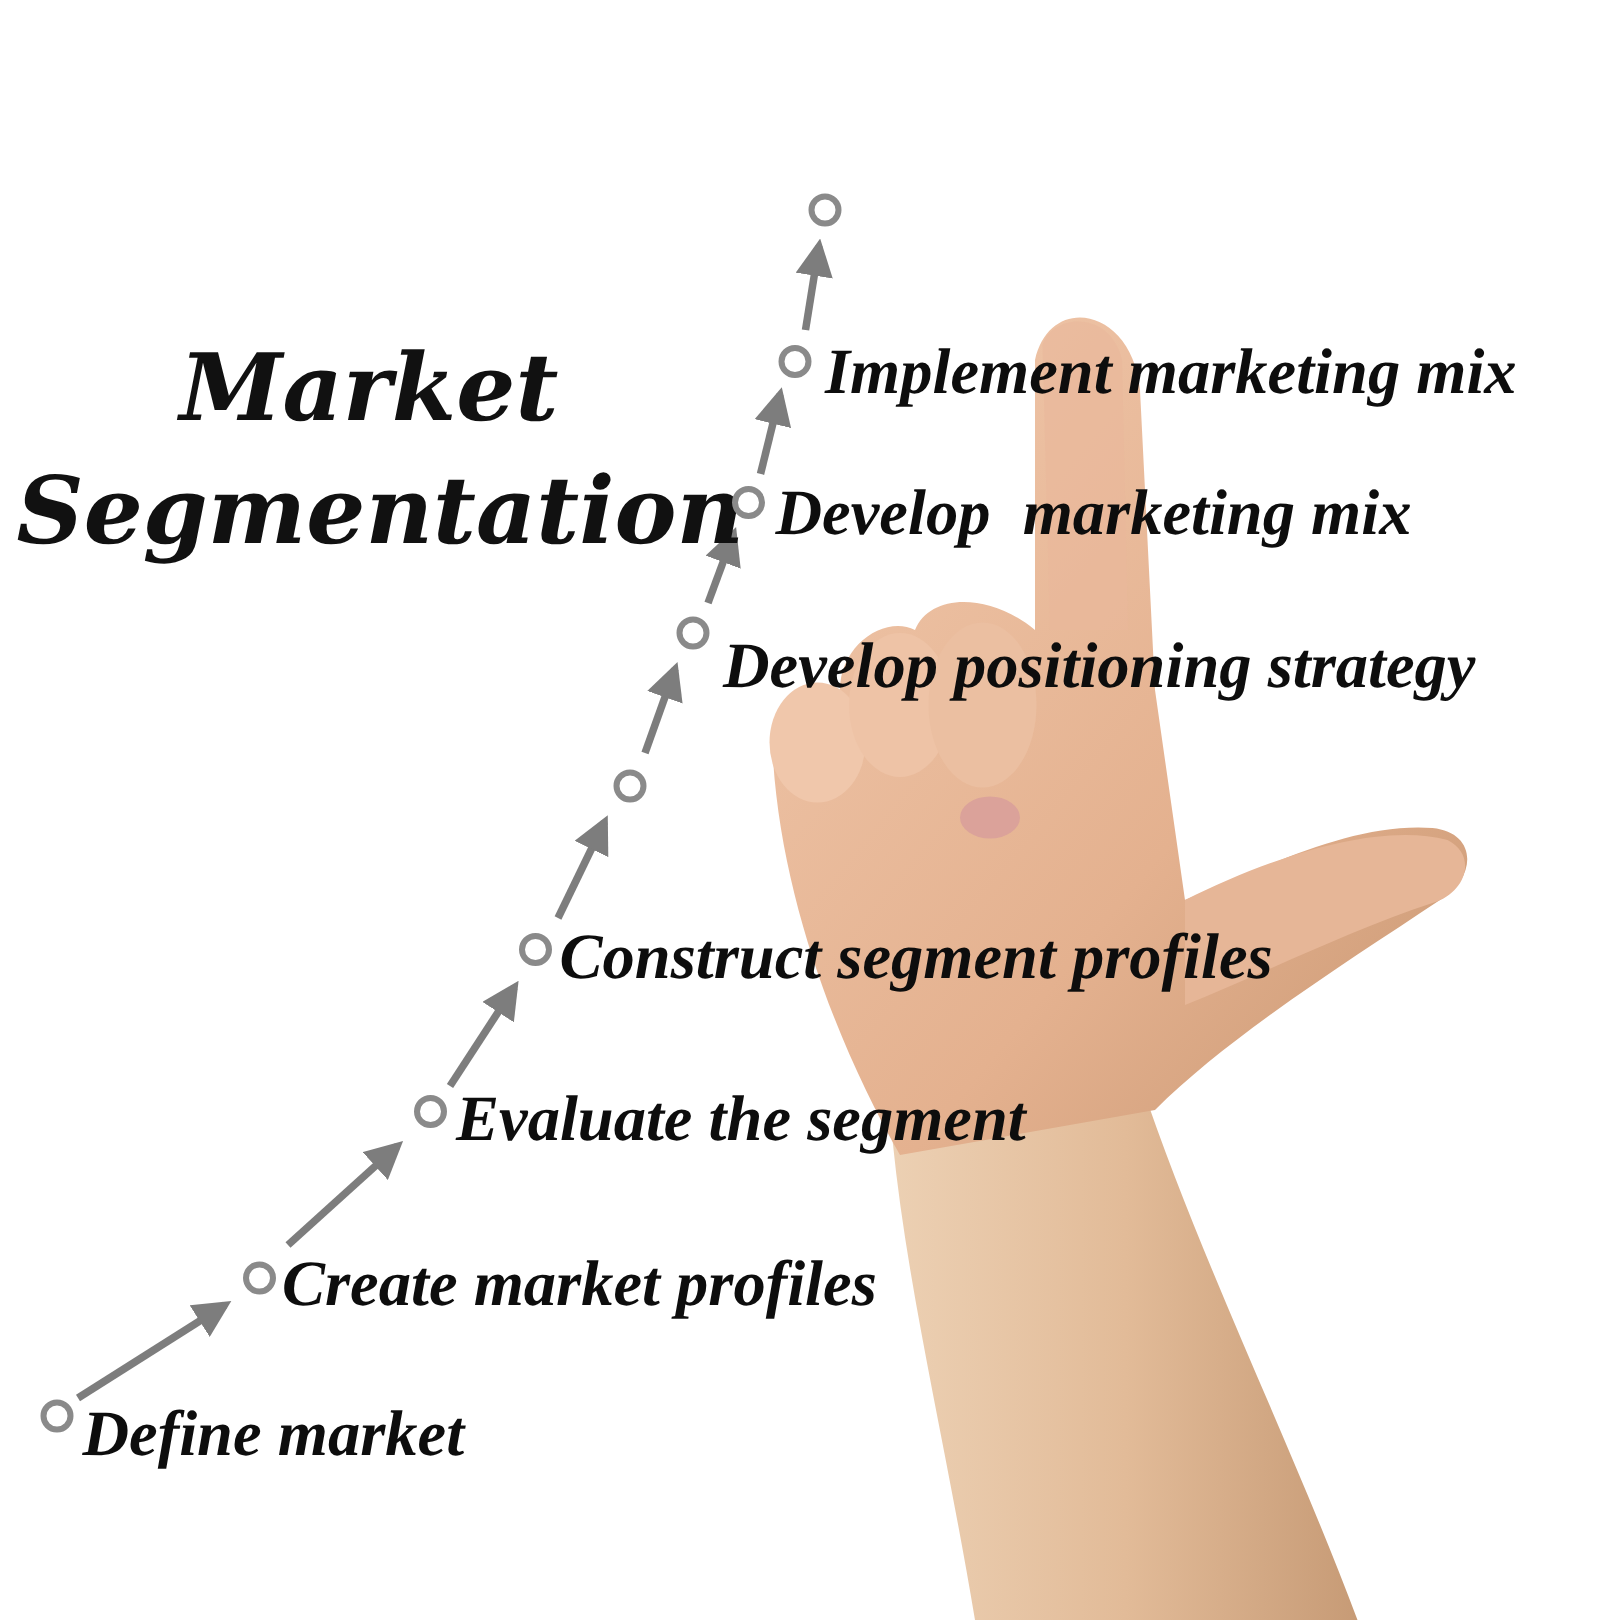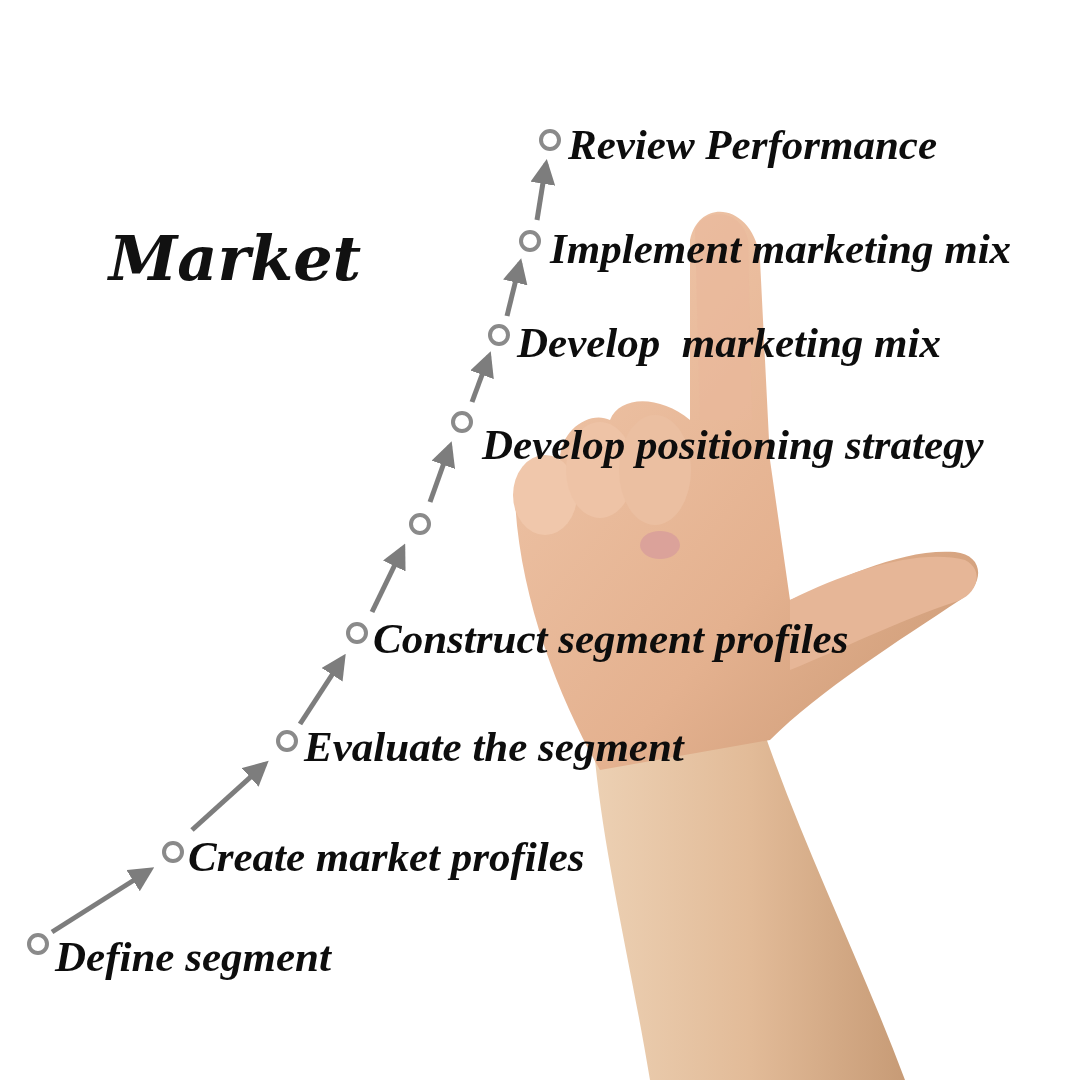--- a/index.html
+++ b/index.html
@@ -87,7 +87,6 @@
   <div class="step-label" style="left:550px;top:224px">Implement marketing mix</div>
 
   <div class="node" style="left:539px;top:129px"></div>
-  <div class="step-label" style="left:568px;top:120px">Review Performance</div>
 </div>
 
 </body></html>

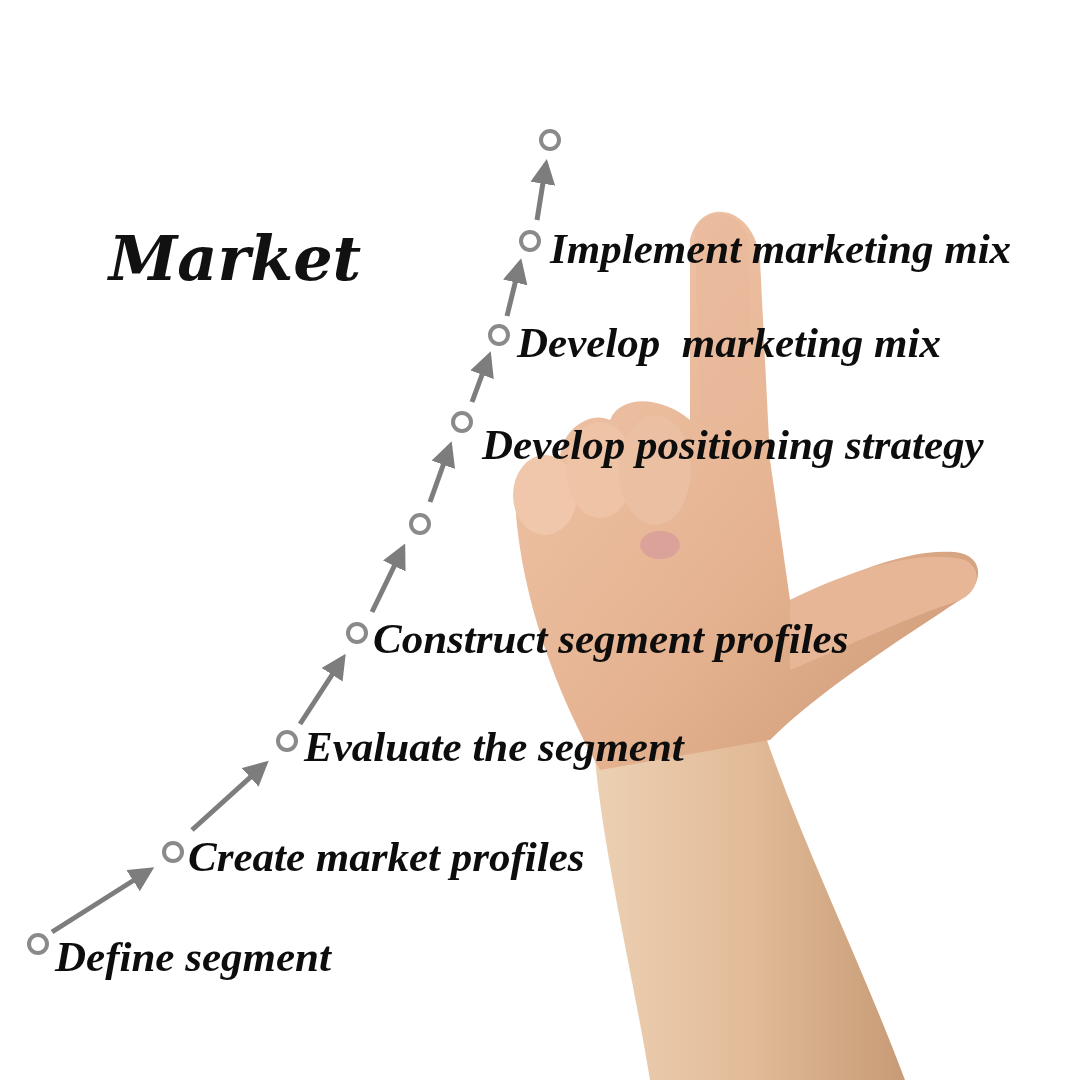--- a/index.html
+++ b/index.html
@@ -5,7 +5,7 @@
   html, body { margin:0; padding:0; }
   body { width:1080px; height:1080px; background:#ffffff; position:relative; overflow:hidden; }
   .canvas { position:absolute; left:0; top:0; width:1080px; height:1080px; }
-  .title { position:absolute; left:0; width:470px; text-align:center; font-family:"DejaVu Serif","Liberation Serif",serif; font-style:italic; font-weight:bold; color:#111; font-size:62px; line-height:82px; }
+  .title { position:absolute; left:0; width:470px; text-align:center; font-family:"DejaVu Serif","Liberation Serif",serif; font-style:italic; font-weight:bold; color:#111; font-size:62px; line-height:82px;padding-left:11px; }
   .step-label { position:absolute; font-family:"Liberation Serif","DejaVu Serif",serif; font-style:italic; font-weight:bold; color:#0d0d0d; font-size:43px; white-space:pre; }
   .node { position:absolute; width:14px; height:14px; border:4px solid #8a8a8a; border-radius:50%; background:transparent; }
 </style>

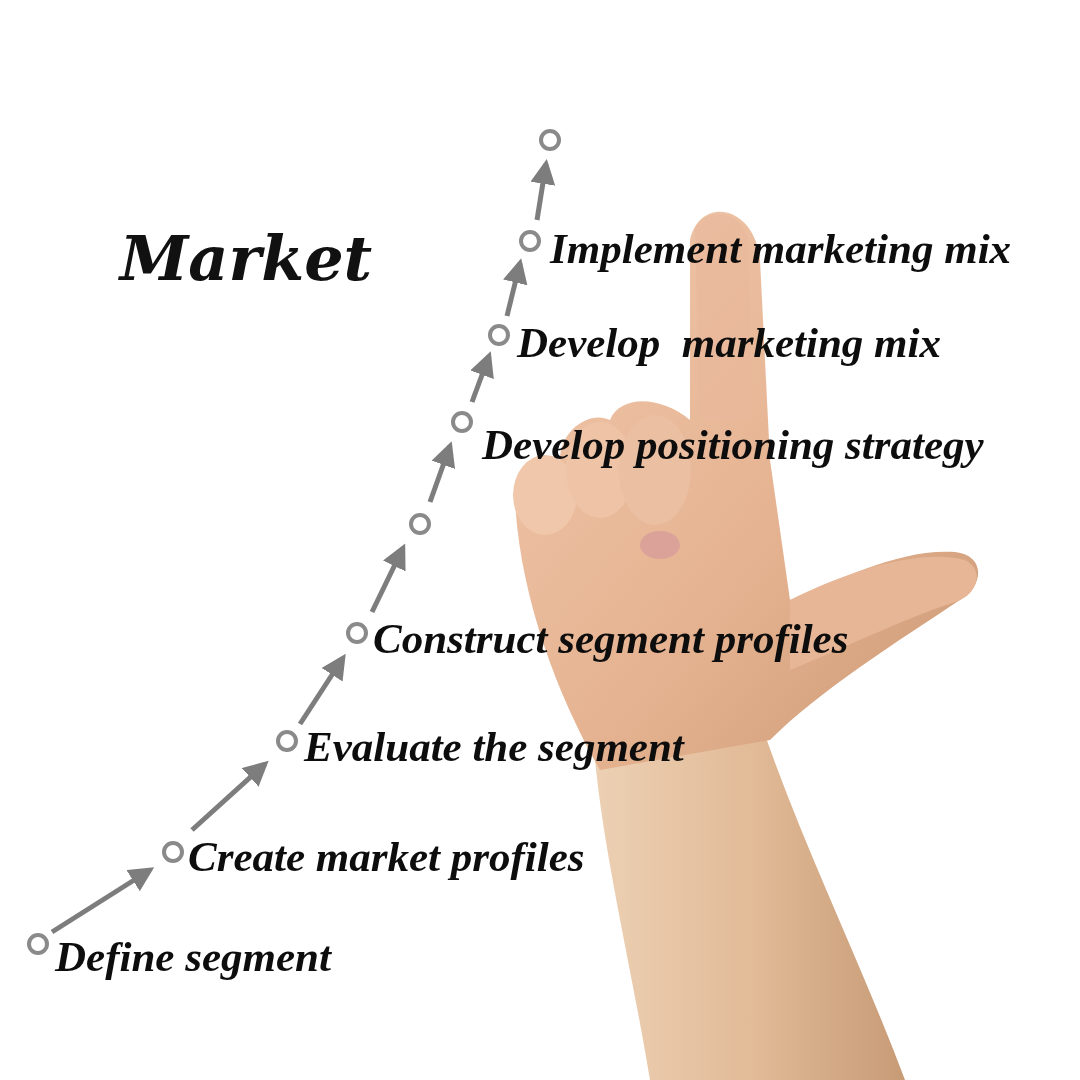--- a/index.html
+++ b/index.html
@@ -61,6 +61,7 @@
 
   <div class="title" style="top:218px;">
     <div>Market</div>
+    <div>Segmentation</div>
   </div>
 
   <div class="node" style="left:27px;top:933px"></div>

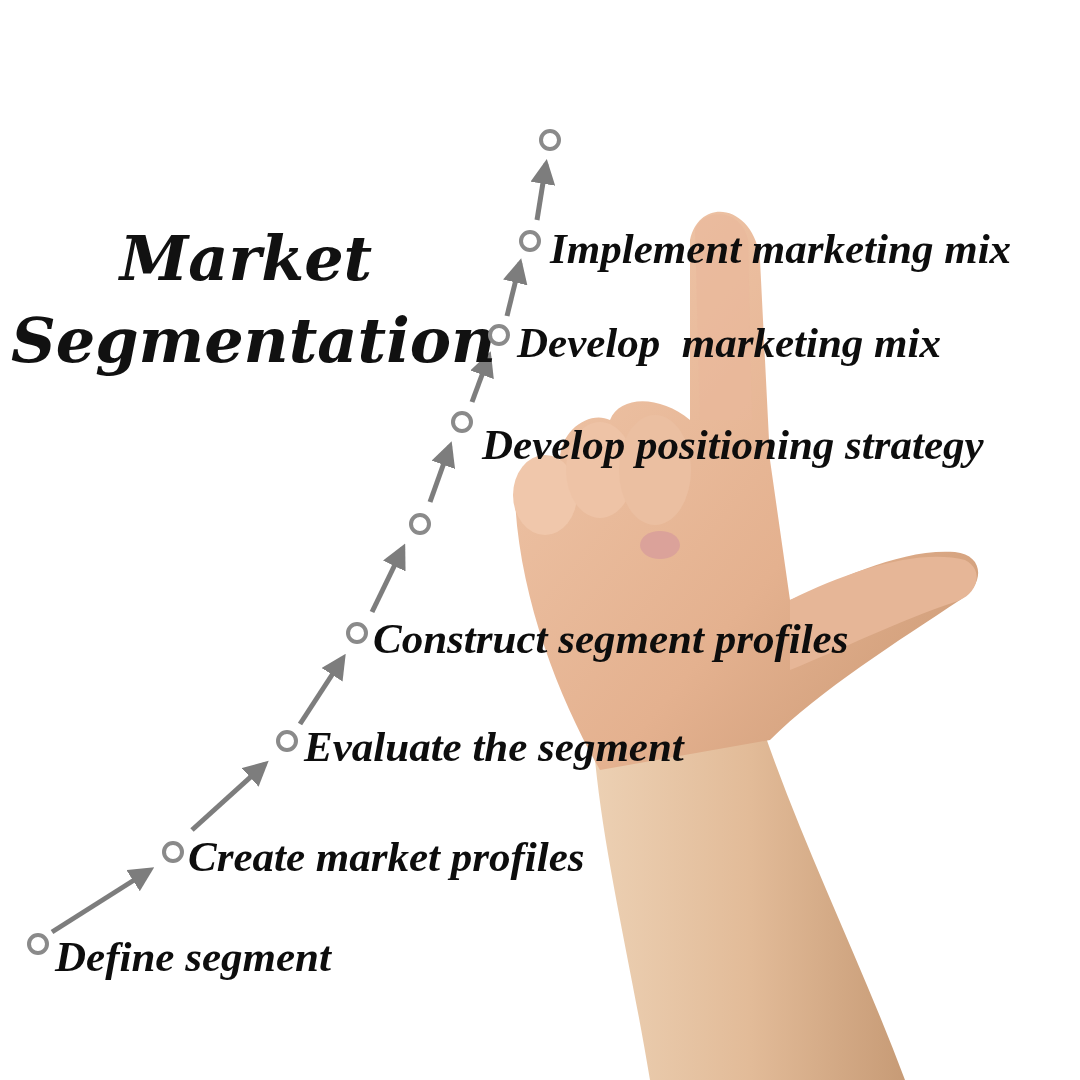--- a/index.html
+++ b/index.html
@@ -65,7 +65,7 @@
   </div>
 
   <div class="node" style="left:27px;top:933px"></div>
-  <div class="step-label" style="left:55px;top:932px">Define segment</div>
+  <div class="step-label" style="left:55px;top:932px">Define market</div>
 
   <div class="node" style="left:162px;top:841px"></div>
   <div class="step-label" style="left:188px;top:832px">Create market profiles</div>

